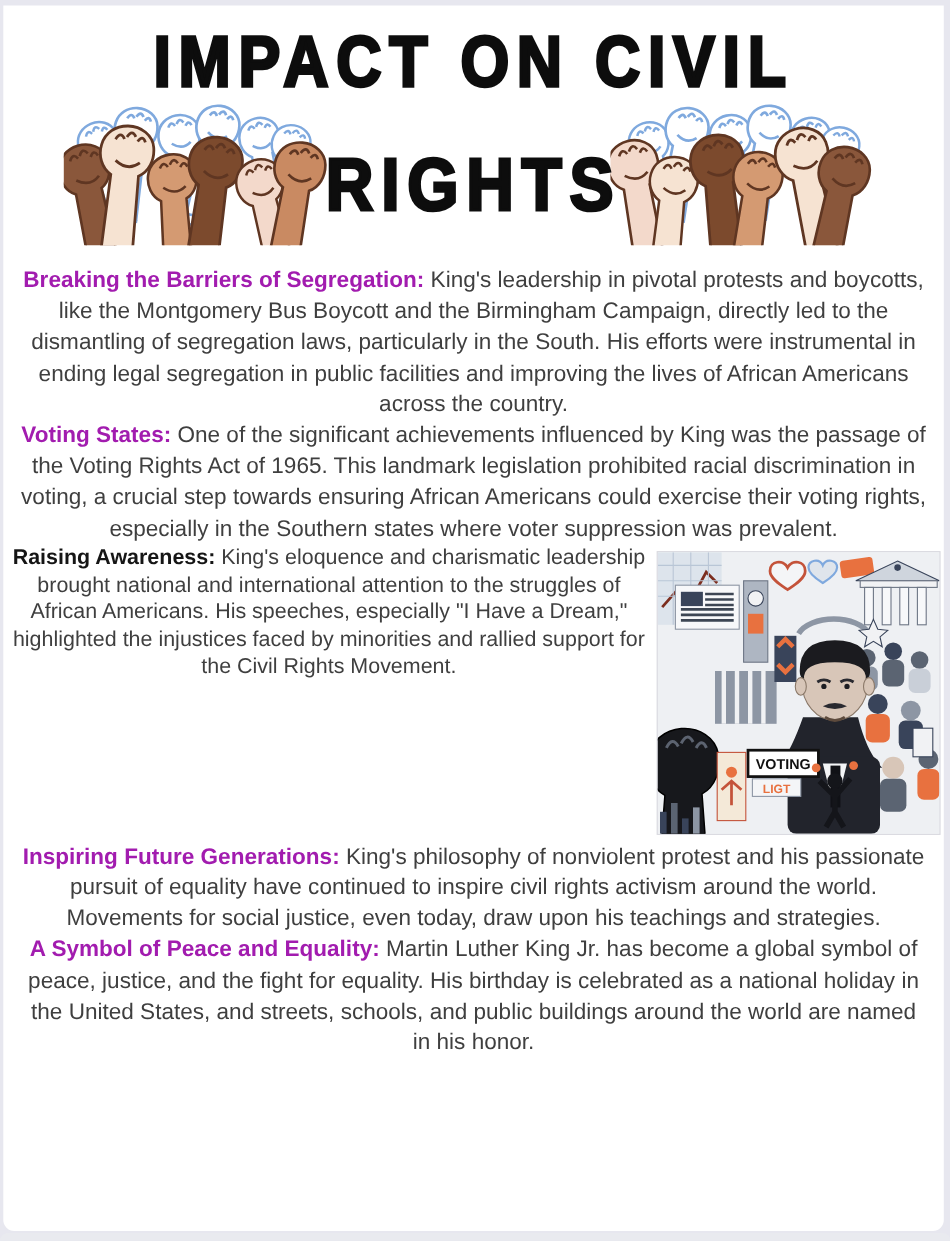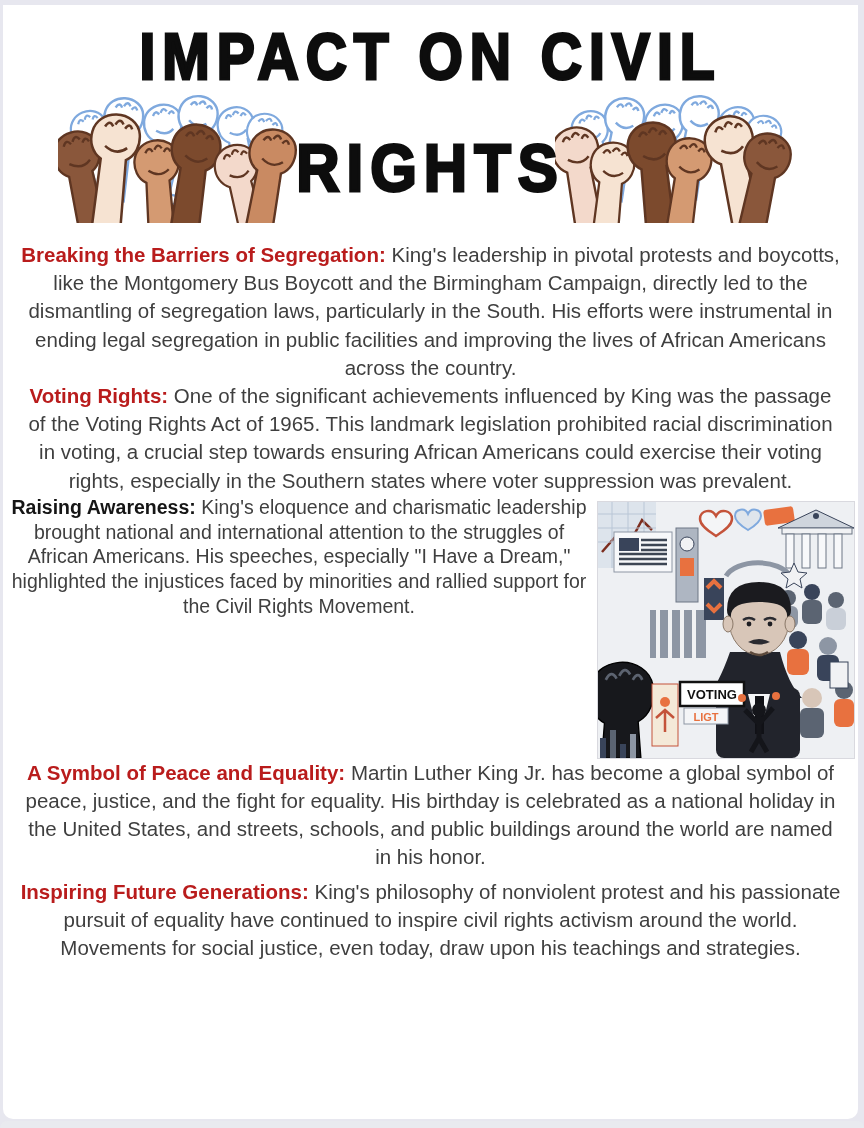--- a/index.html
+++ b/index.html
@@ -23,7 +23,7 @@
   
   .para{width:824px;margin:0 auto;text-align:center;color:#3f3f3f;
     font-size:20.5px;line-height:28.2px;}
-  .para b{color:#b91c1c;}
+  .para b{color:#a21caf;}
   .p1{margin-top:12px;}
   .mid{display:flex;width:848px;margin:0 auto;gap:5px;align-items:flex-start;justify-content:flex-end;}
   .col{flex:1;text-align:center;color:#3f3f3f;font-size:19.5px;line-height:24.7px;margin:0;}

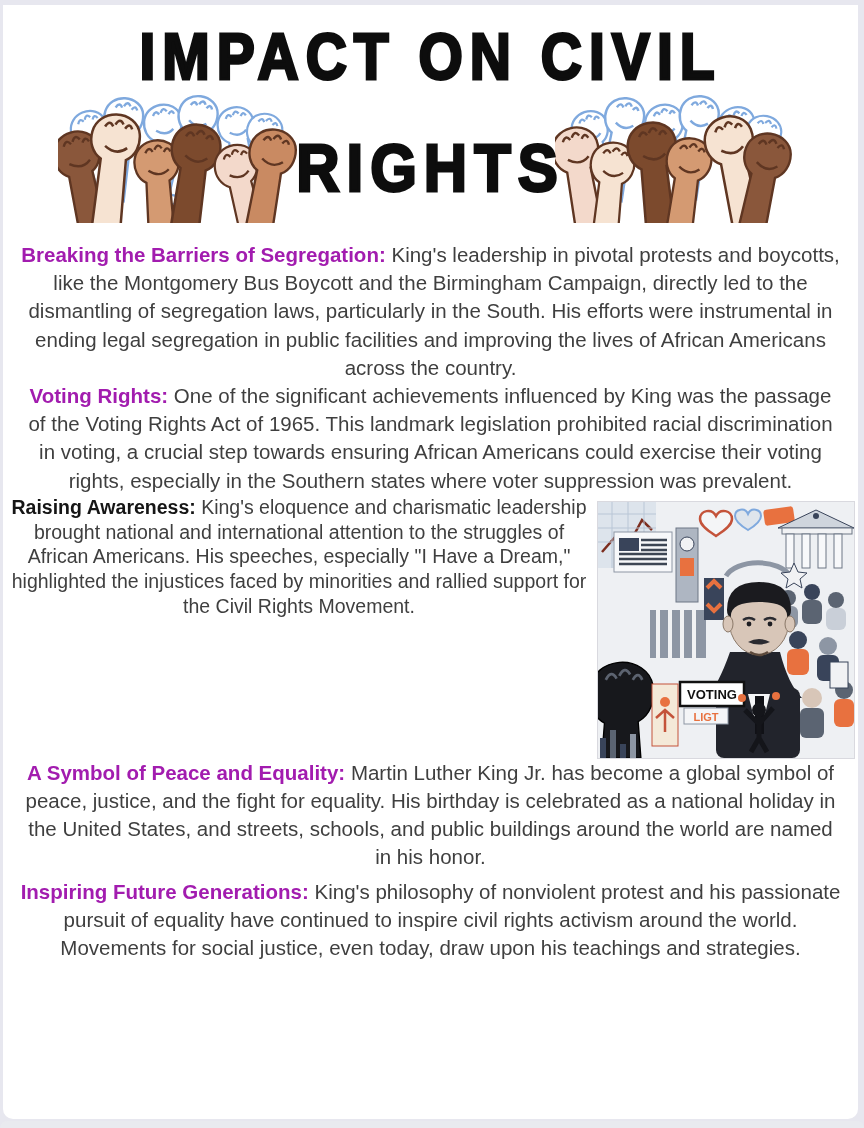--- a/index.html
+++ b/index.html
@@ -86,7 +86,7 @@
 
   <p class="para p1"><b>Breaking the Barriers of Segregation:</b> <span>King's leadership in pivotal protests and boycotts, like the Montgomery Bus Boycott and the Birmingham Campaign, directly led to the dismantling of segregation laws, particularly in the South. His efforts were instrumental in ending legal segregation in public facilities and improving the lives of African Americans across the country.</span></p>
 
-  <p class="para"><b>Voting Rights:</b> <span>One of the significant achievements influenced by King was the passage of the Voting Rights Act of 1965. This landmark legislation prohibited racial discrimination in voting, a crucial step towards ensuring African Americans could exercise their voting rights, especially in the Southern states where voter suppression was prevalent.</span></p>
+  <p class="para"><b>Voting States:</b> <span>One of the significant achievements influenced by King was the passage of the Voting Rights Act of 1965. This landmark legislation prohibited racial discrimination in voting, a crucial step towards ensuring African Americans could exercise their voting rights, especially in the Southern states where voter suppression was prevalent.</span></p>
 
   <div class="mid">
     <p class="col"><b>Raising Awareness:</b> <span>King's eloquence and charismatic leadership brought national and international attention to the struggles of African Americans. His speeches, especially "I Have a Dream," highlighted the injustices faced by minorities and rallied support for the Civil Rights Movement.</span></p>

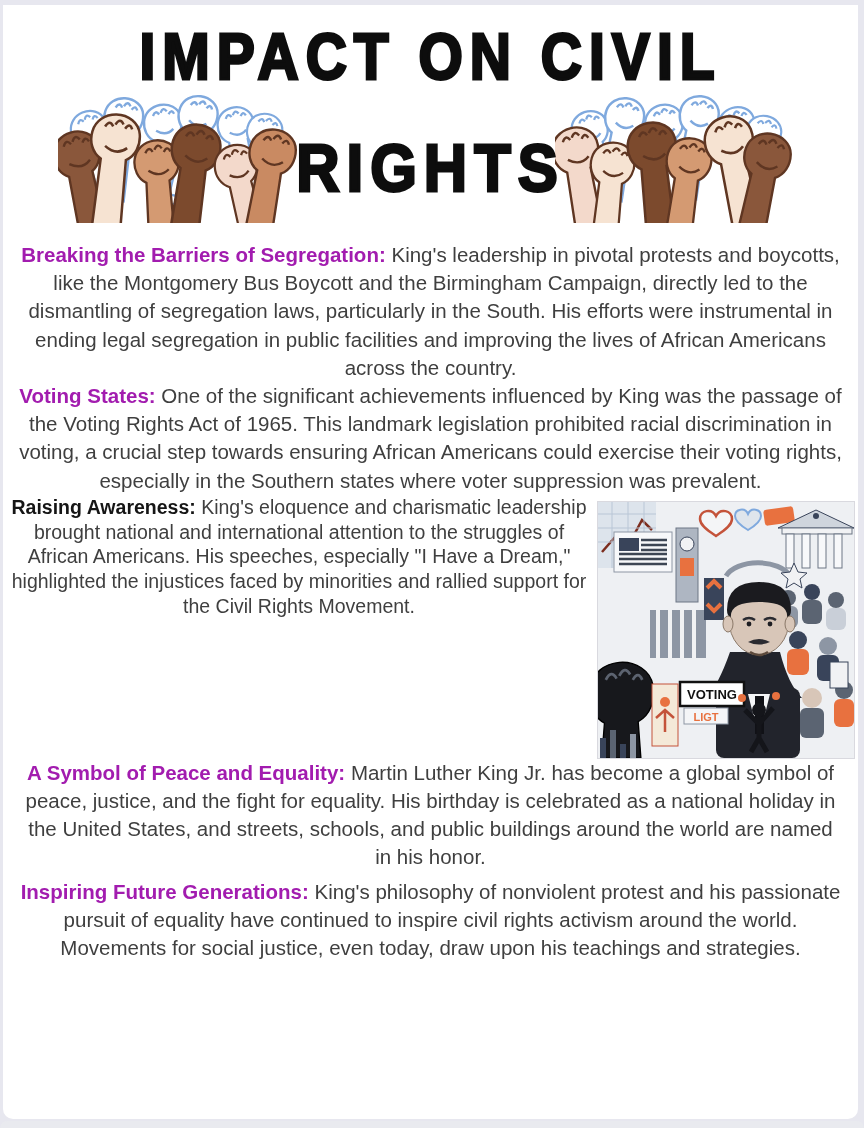--- a/index.html
+++ b/index.html
@@ -191,10 +191,10 @@
 
   </div>
 
+  <p class="para p-after"><b>Inspiring Future Generations:</b> <span>King's philosophy of nonviolent protest and his passionate pursuit of equality have continued to inspire civil rights activism around the world. Movements for social justice, even today, draw upon his teachings and strategies.</span></p>
+
   <p class="para"><b>A Symbol of Peace and Equality:</b> <span>Martin Luther King Jr. has become a global symbol of peace, justice, and the fight for equality. His birthday is celebrated as a national holiday in the United States, and streets, schools, and public buildings around the world are named in his honor.</span></p>
 
-  <p class="para p-after"><b>Inspiring Future Generations:</b> <span>King's philosophy of nonviolent protest and his passionate pursuit of equality have continued to inspire civil rights activism around the world. Movements for social justice, even today, draw upon his teachings and strategies.</span></p>
-
 
 </div>
 

